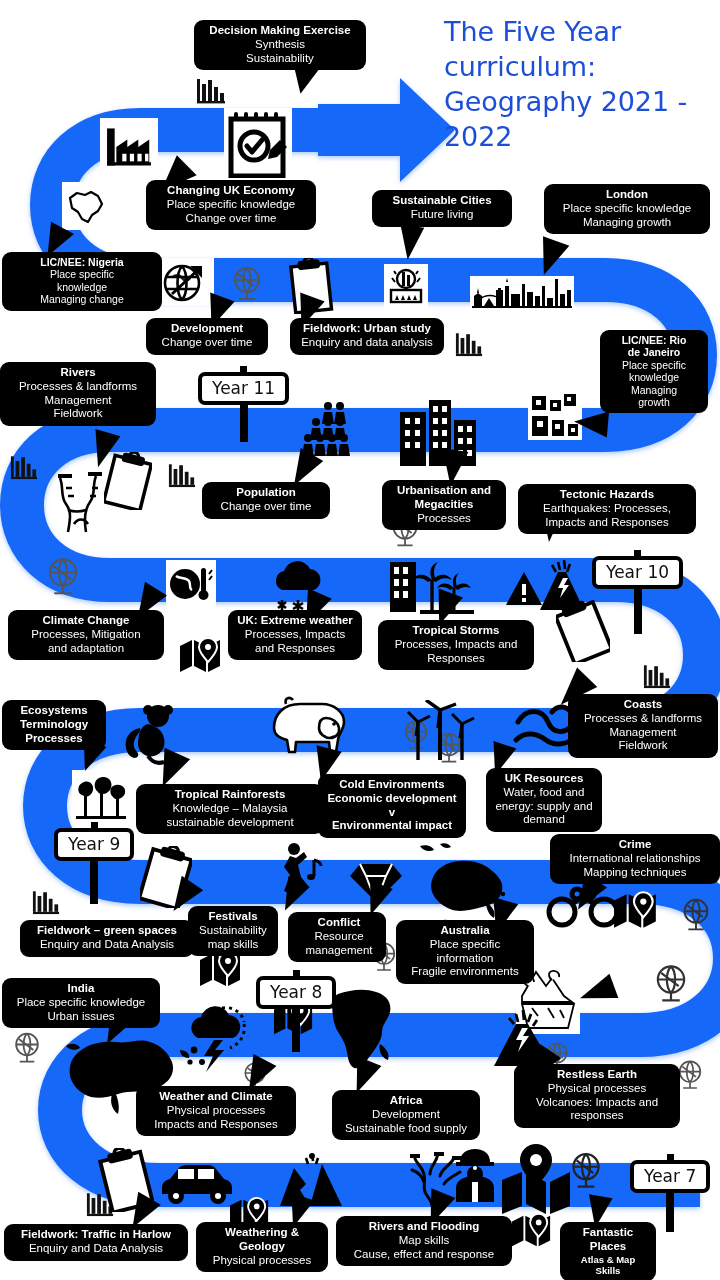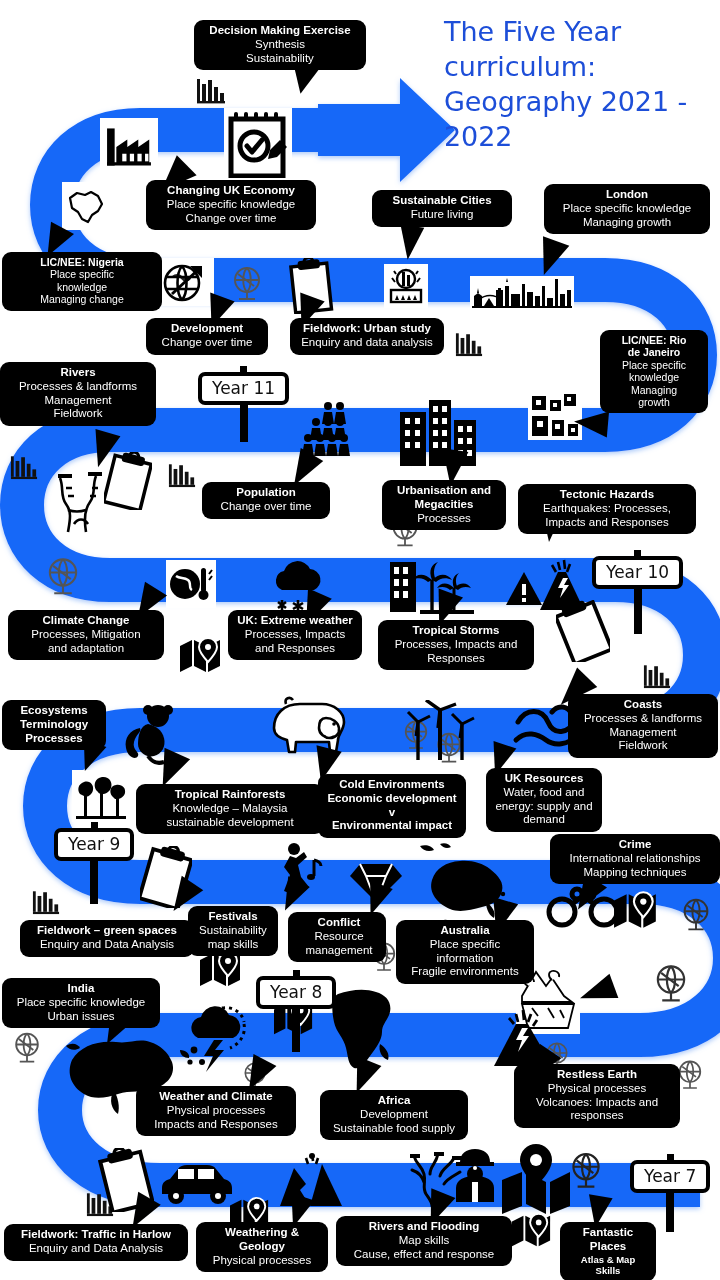--- a/index.html
+++ b/index.html
@@ -1153,7 +1153,7 @@
   </div>
 
   <div class="tail" style="left:350px;top:1060px;border-width:0 13px 34px 13px;border-color:transparent transparent #000 transparent;transform:rotate(202deg);"></div>
-  <div class="callout md" style="left:320px;top:1090px;width:148px;">
+  <div class="callout md" style="left:332px;top:1090px;width:148px;">
     <span class="l1">Africa</span>
     <span class="ln">Development</span>
     <span class="ln">Sustainable food supply</span>

